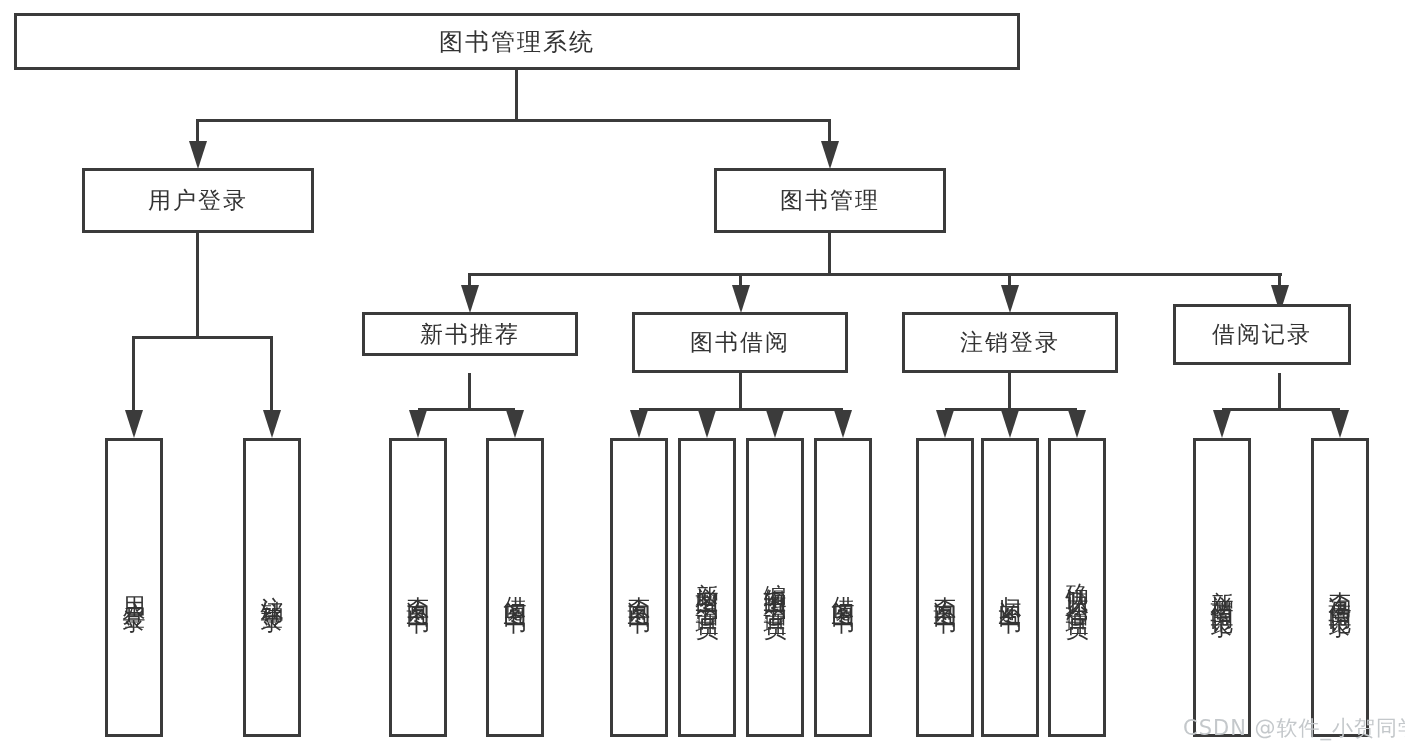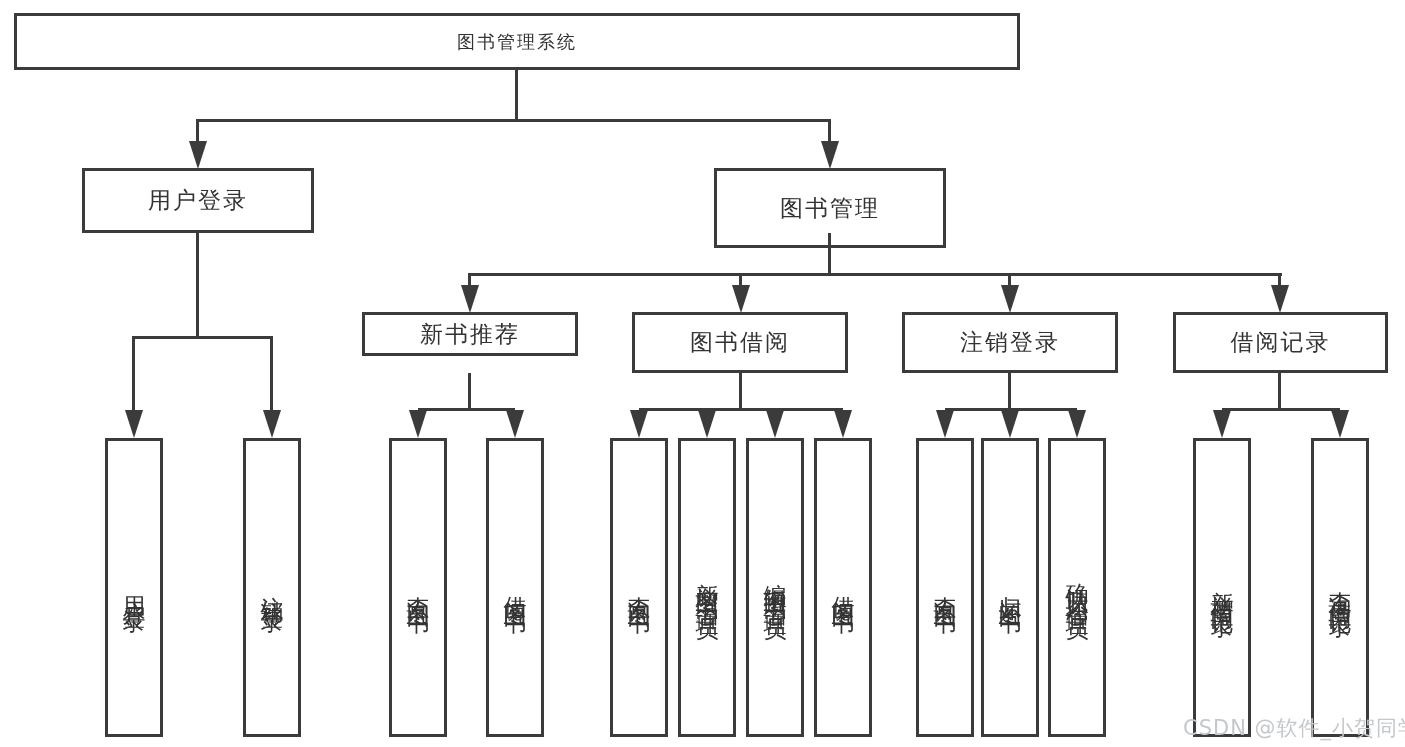--- a/index.html
+++ b/index.html
@@ -30,7 +30,7 @@
     letter-spacing:2px;
     white-space:nowrap;
   }
-  .root .hlabel{font-size:18px;text-align:right;}
+  .root .hlabel{font-size:24px;text-align:right;}
   
   .leaf{
     position:absolute;

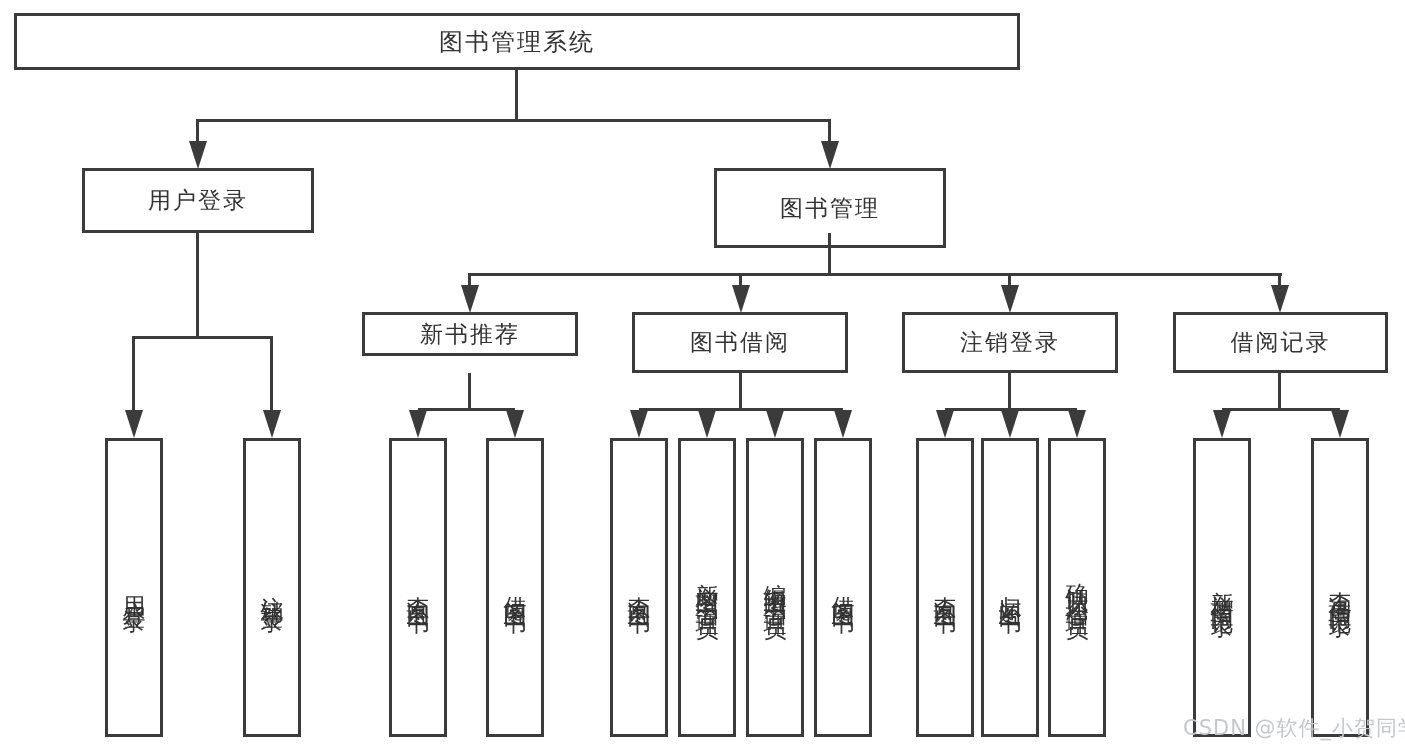--- a/index.html
+++ b/index.html
@@ -83,7 +83,7 @@
   <div class="box" style="left:82px;top:168px;width:232px;height:65px">
     <span class="hlabel">用户登录</span>
   </div>
-  <div class="box" style="left:714px;top:168px;width:232px;height:80px">
+  <div class="box" style="left:714px;top:168px;width:232px;height:65px">
     <span class="hlabel">图书管理</span>
   </div>
 

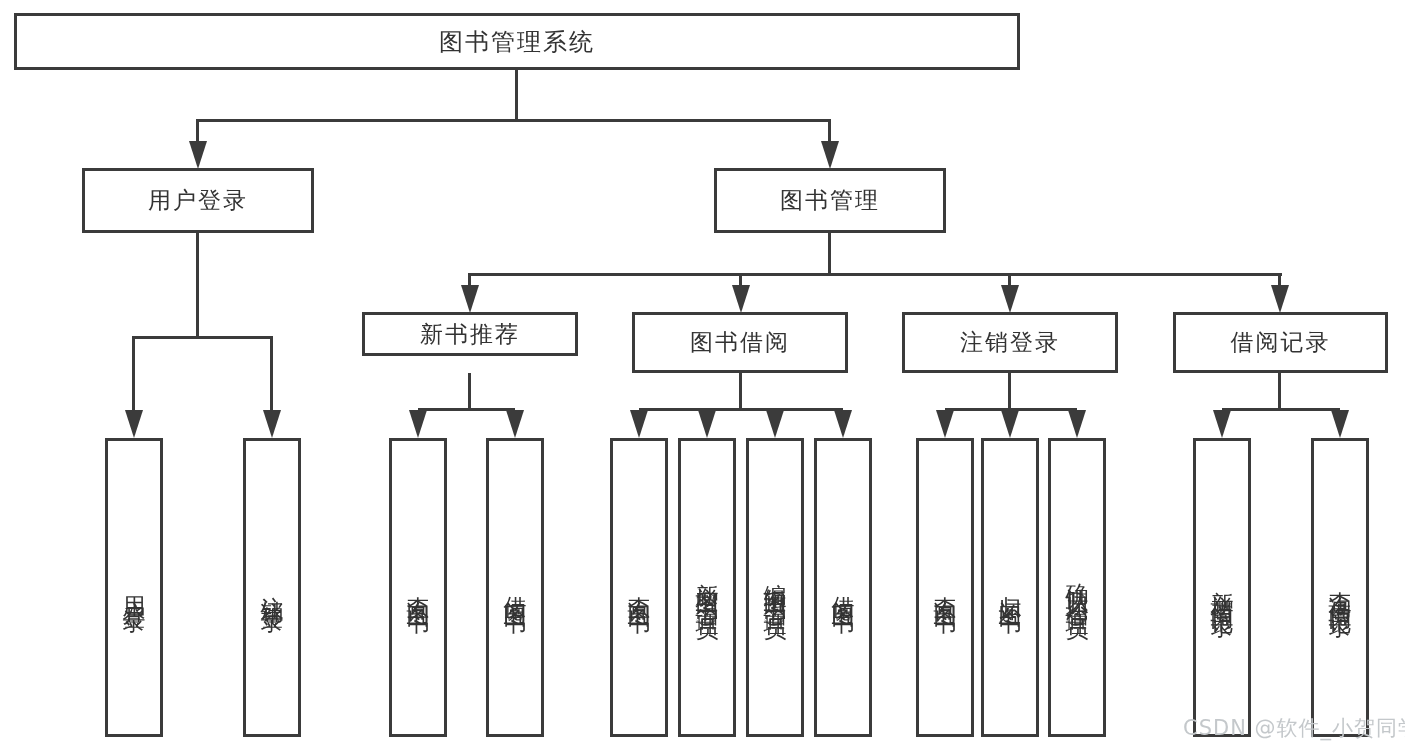--- a/index.html
+++ b/index.html
@@ -114,7 +114,7 @@
   <div class="box" style="left:902px;top:312px;width:216px;height:61px">
     <span class="hlabel">注销登录</span>
   </div>
-  <div class="box" style="left:1173px;top:312px;width:215px;height:61px">
+  <div class="box" style="left:1173px;top:304px;width:178px;height:61px">
     <span class="hlabel">借阅记录</span>
   </div>
 

